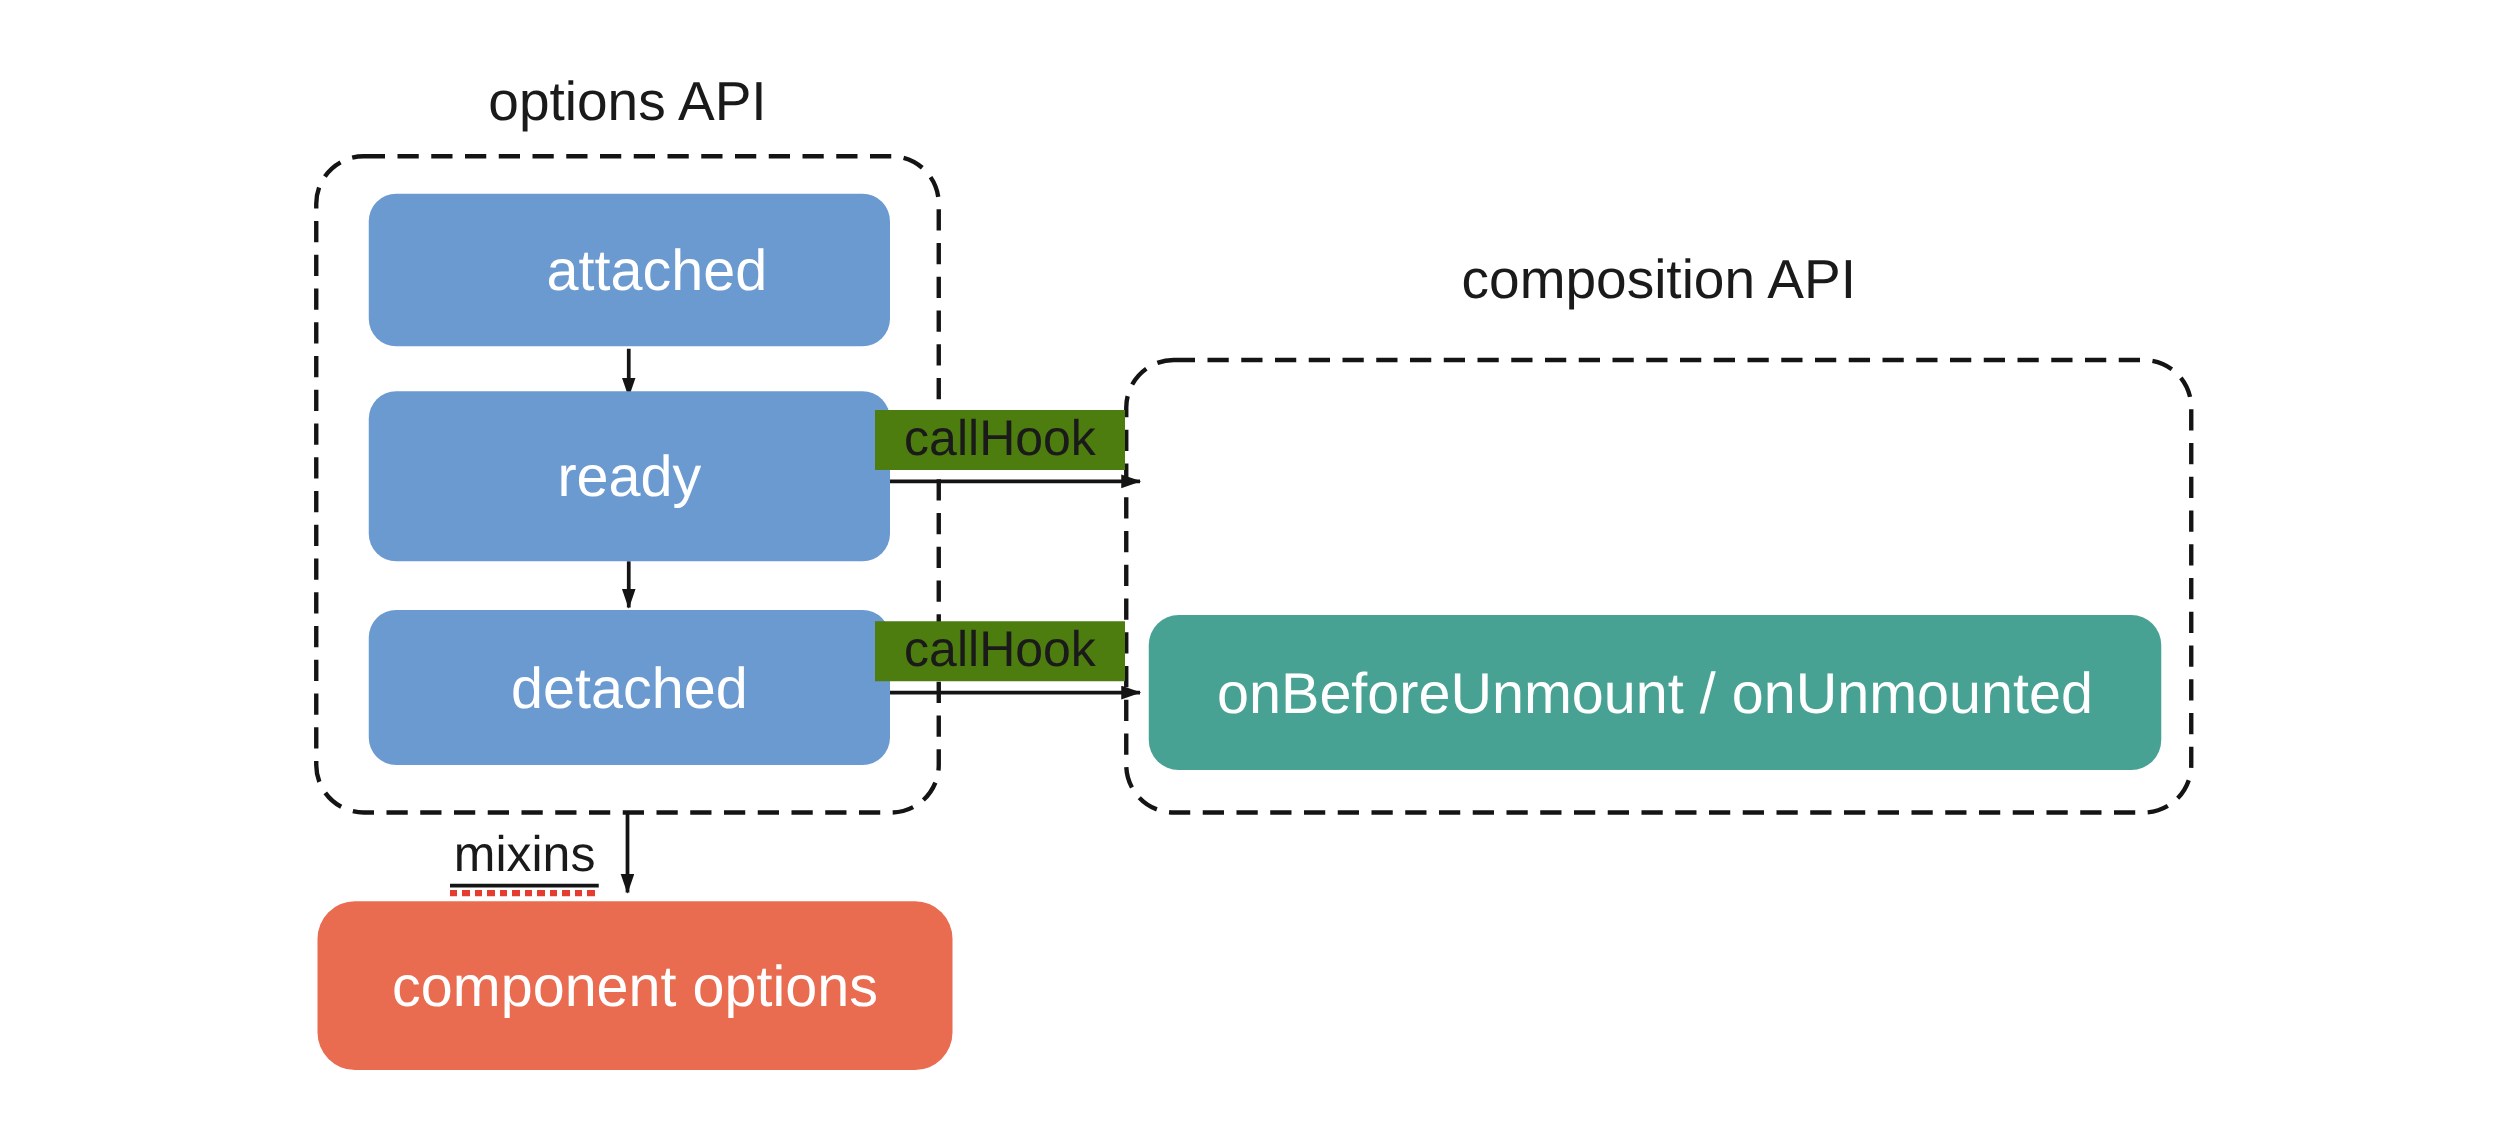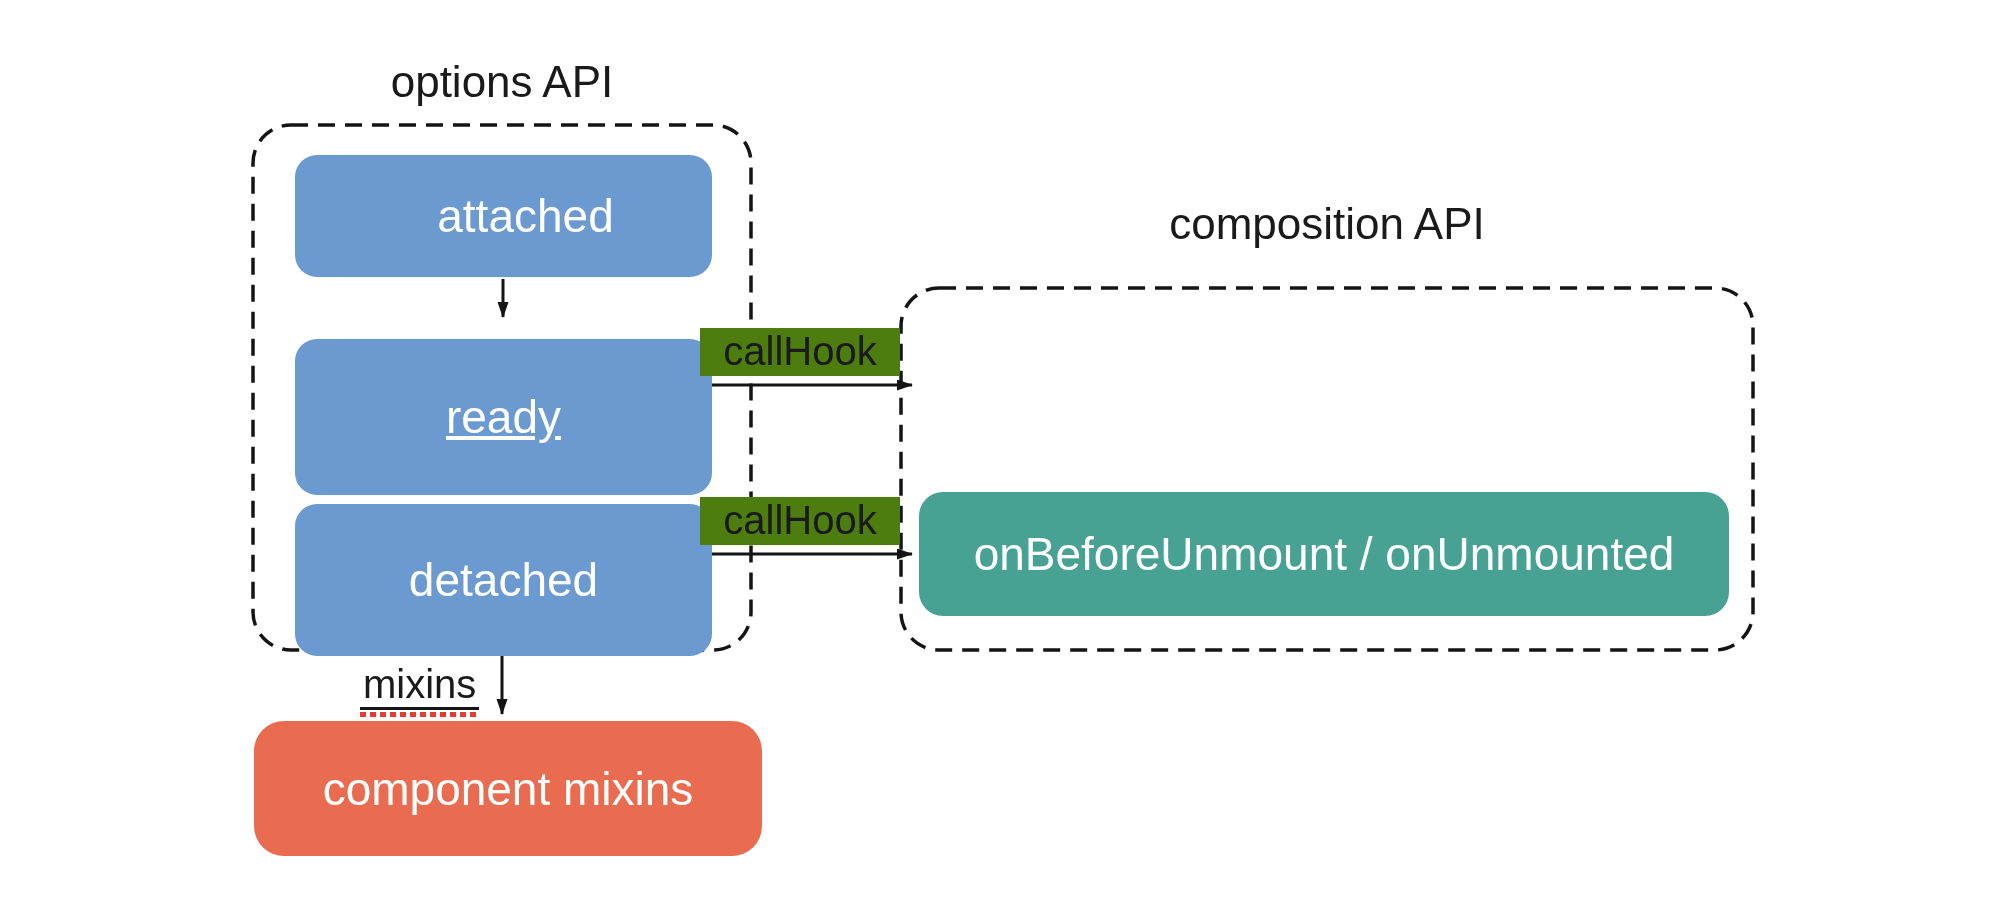--- a/index.html
+++ b/index.html
@@ -47,7 +47,7 @@
   .node-options   { background: var(--options-box, #e96b50);   border-radius: 30px; }
 
   .node-attached { left: 295px; top: 155px; width: 417px; height: 122px; padding-left: 44px; }
-  .node-ready    { left: 295px; top: 339px; width: 417px; height: 156px; text-decoration: underline; }
+  .node-ready    { left: 295px; top: 313px; width: 417px; height: 136px; }
   .node-detached { left: 295px; top: 504px; width: 417px; height: 152px; }
 
   .node-mount   { left: 919px; top: 323px; width: 810px; height: 124px; }

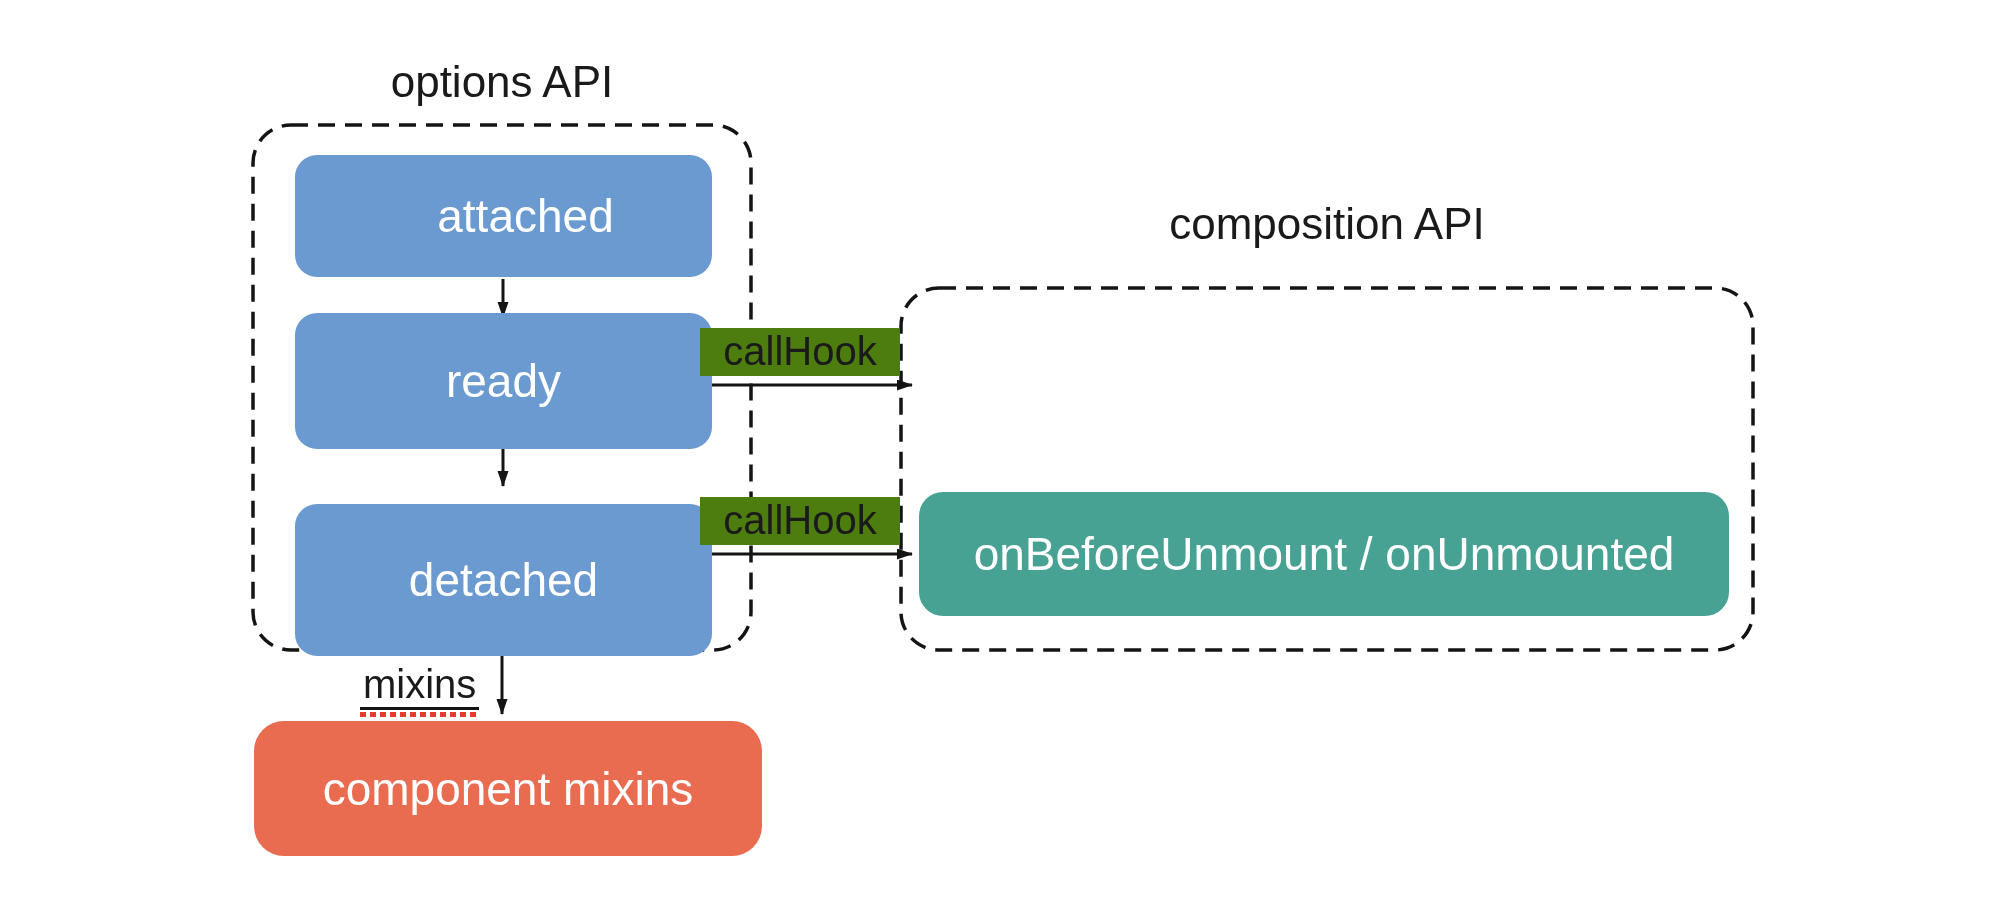--- a/index.html
+++ b/index.html
@@ -48,7 +48,7 @@
 
   .node-attached { left: 295px; top: 155px; width: 417px; height: 122px; padding-left: 44px; }
   .node-ready    { left: 295px; top: 313px; width: 417px; height: 136px; }
-  .node-detached { left: 295px; top: 504px; width: 417px; height: 152px; }
+  .node-detached { left: 295px; top: 488px; width: 417px; height: 124px; }
 
   .node-mount   { left: 919px; top: 323px; width: 810px; height: 124px; }
   .node-unmount { left: 919px; top: 492px; width: 810px; height: 124px; }

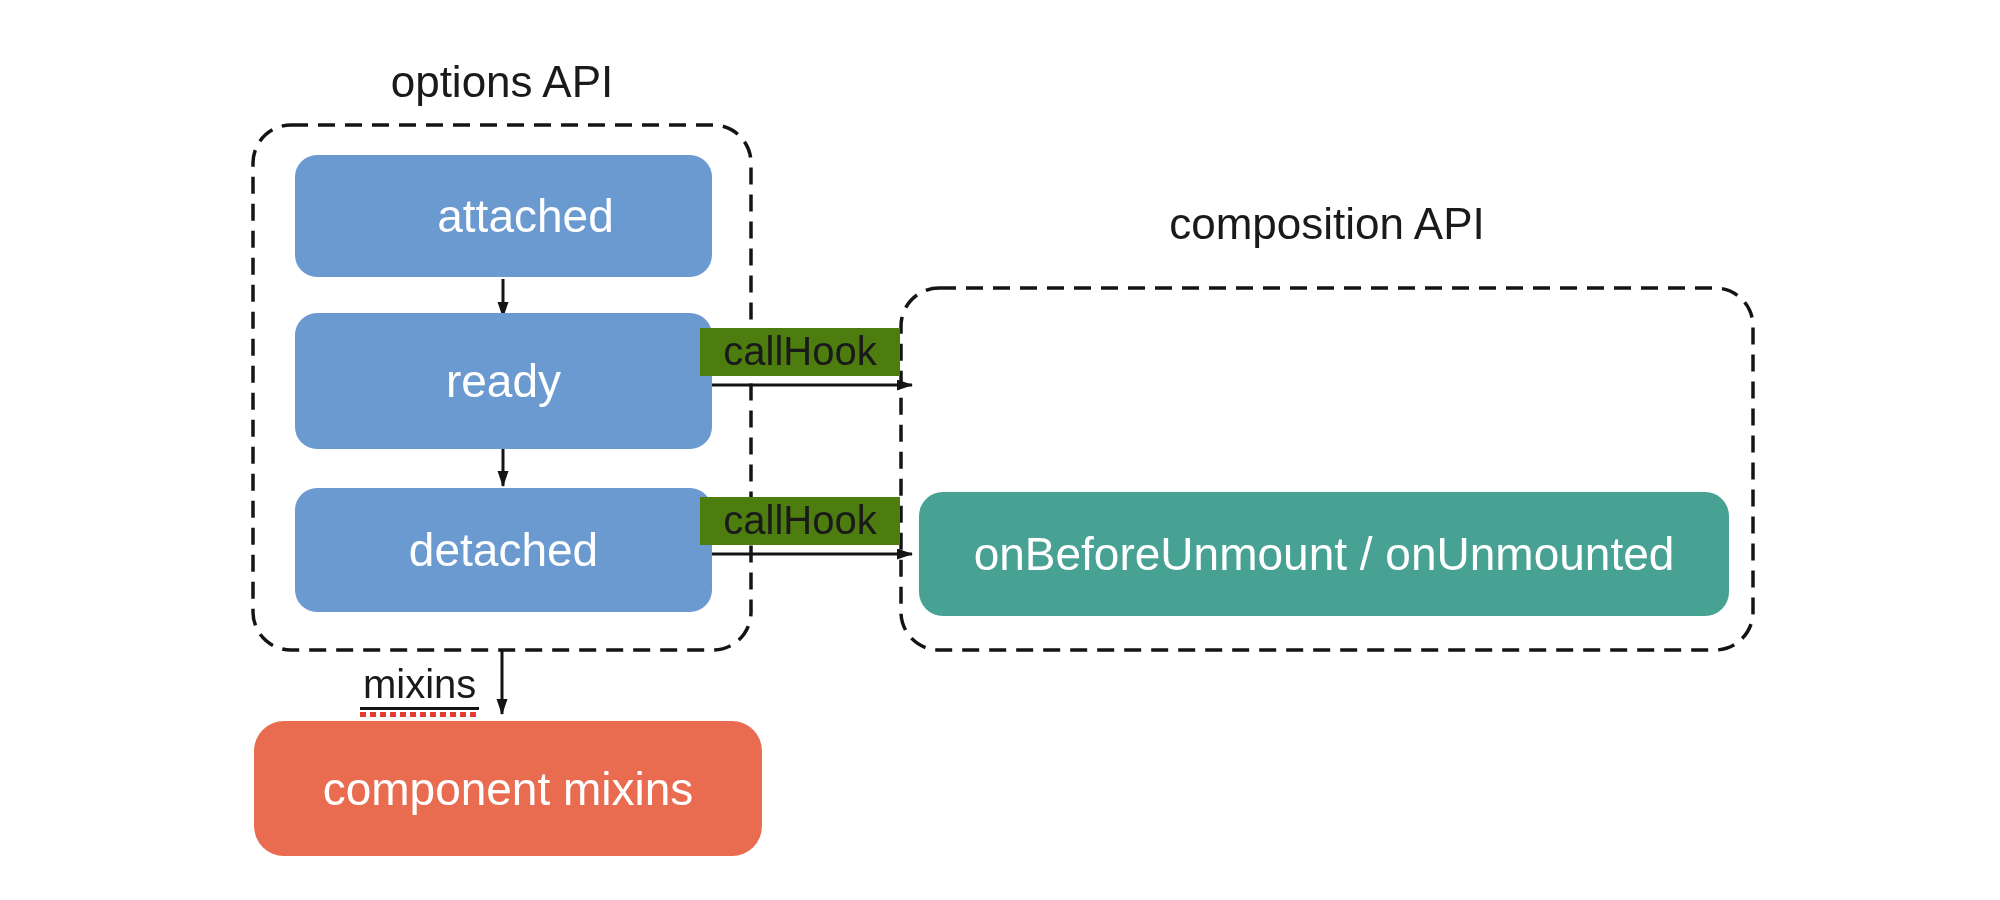--- a/index.html
+++ b/index.html
@@ -142,7 +142,7 @@
   </div>
 
   <div class="node node-options node-component-options">
-    <span>component mixins</span>
+    <span>component options</span>
   </div>
 
   <div class="hook-label hook-label-1">callHook</div>

